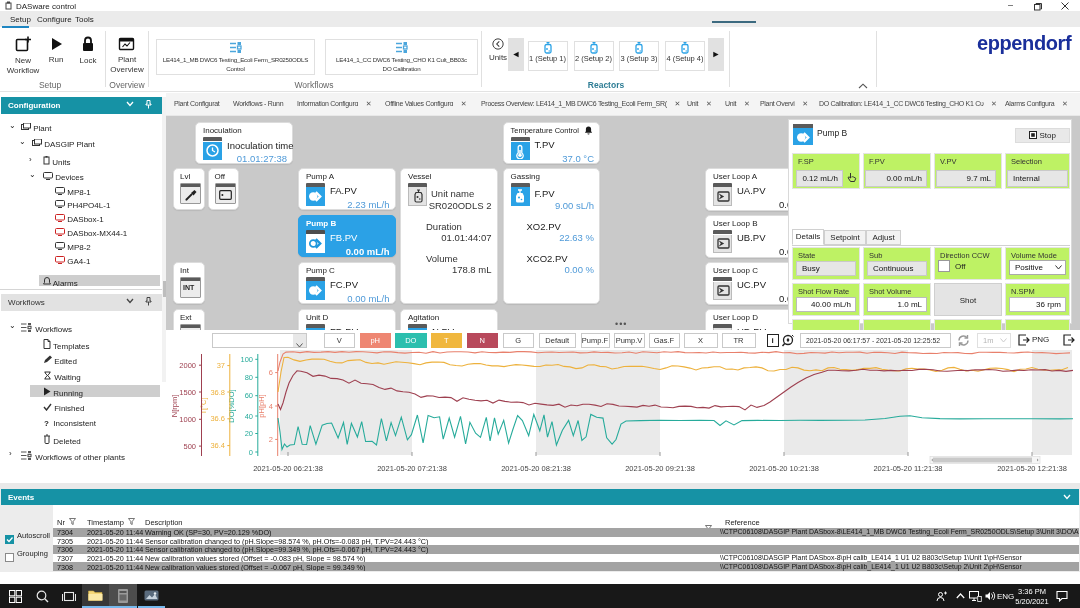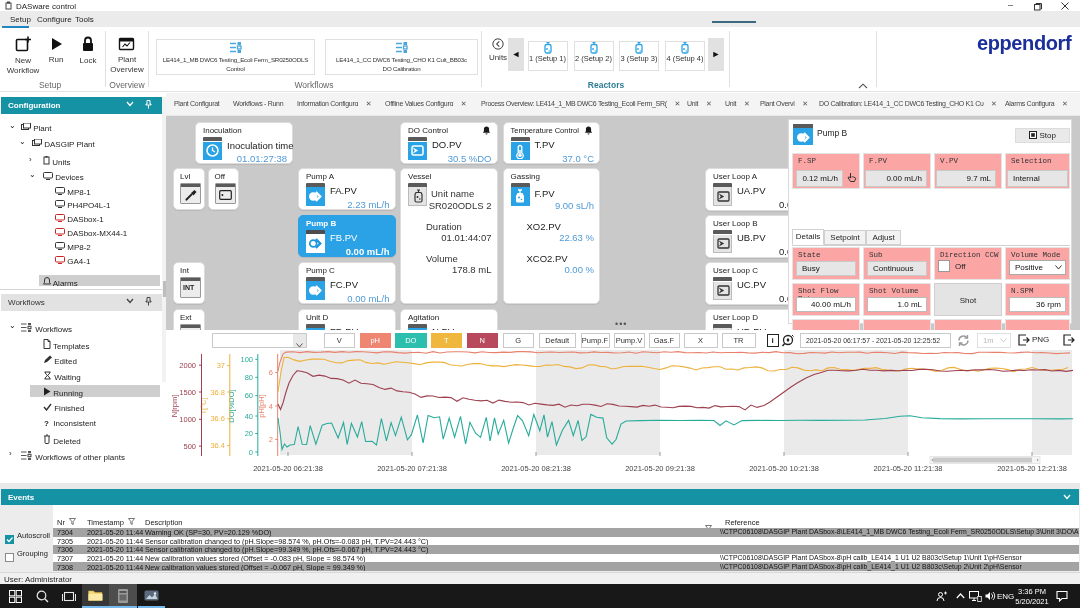--- a/index.html
+++ b/index.html
@@ -343,24 +343,6 @@
   <div class="lbl" style="font-size:9.5px;top:16.5px">Inoculation time</div>
   <div class="val ">01.01:27:38</div>
 </div>
-<div class="tile" style="left:212px;top:6.5px;width:97.5px;height:41.5px">
-  <div class="ttl">DO Control</div>
-        <svg class="bell" width="9" height="9" viewBox="0 0 9 9">
-          <path d="M4.5 0.5 a2.6 2.6 0 0 1 2.6 2.6 v2.2 l1 1.5 h-7.2 l1-1.5 V3.1 A2.6 2.6 0 0 1 4.5 0.5 z" fill="#1a1a1a"></path>
-          <path d="M3.4 7.5 a1.1 1.1 0 0 0 2.2 0" fill="#1a1a1a"></path>
-        </svg>
-  <div class="ticon">
-          <div class="bar"></div>
-          <div class="body bblue">
-            <svg style="position:absolute;left:3px;top:3.5px" width="13" height="11" viewBox="0 0 13 11">
-              <rect x="1" y="1" width="11" height="9" rx="1.5" fill="none" stroke="#fff" stroke-width="1.5"></rect>
-              <path d="M1.5 2.3 L7.2 5.5 L1.5 8.7 L3.8 5.5 Z" fill="#fff"></path>
-            </svg>
-          </div>
-        </div>
-  <div class="lbl">DO.PV</div>
-  <div class="val ">30.5 %DO</div>
-</div>
 <div class="tile" style="left:314.5px;top:6.5px;width:97.5px;height:41.5px">
   <div class="ttl" style="font-size:7.5px">Temperature Control</div>
         <svg class="bell" width="9" height="9" viewBox="0 0 9 9">

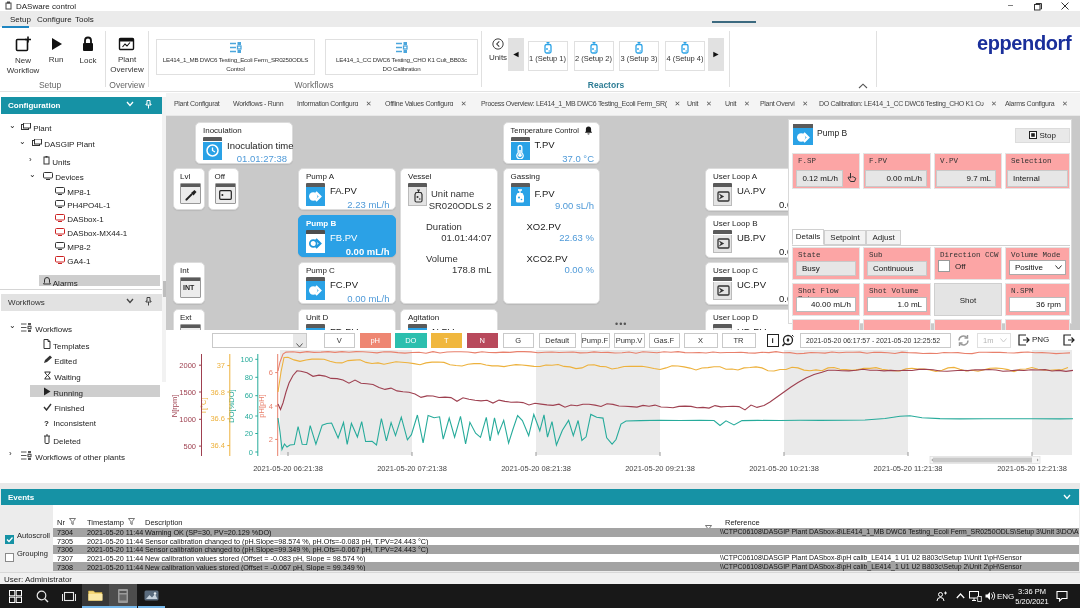--- a/index.html
+++ b/index.html
@@ -56,7 +56,7 @@
 .sicon .bar { position:absolute; left:0; top:0; width:100%; height:3.5px; background:#5a5a5a; }
 
 #rpanel { left:788px; top:119px; width:284px; height:205px; background:#fff; border:1px solid #d9d9d9; font-size:8px; color:#222; }
-.fgroup { position:absolute; border:1px solid #e4e4e4; background:#fca5a5;font-family:Liberation Mono, monospace; }
+.fgroup { position:absolute; border:1px solid #e4e4e4; background:#bef264; }
 .fgroup .glabel { position:absolute; left:5px; top:3px; font-size:7.5px; color:#333; }
 .gbox { position:absolute; left:4px; top:15px; height:17px; background:#e6e6e6; border:1px solid #c9c9c9; font-size:8px; color:#111; line-height:16px; }
 .wbox { background:#fff; }

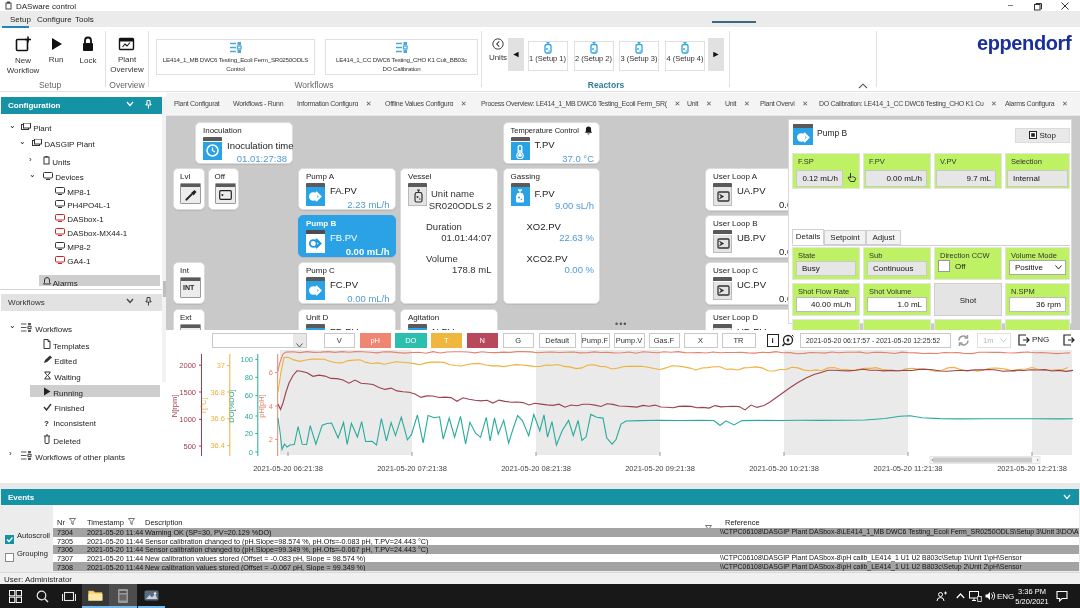--- a/index.html
+++ b/index.html
@@ -835,9 +835,6 @@
   <div style="position:absolute;left:17px;top:60px;font-size:7.5px;color:#222">Grouping</div>
 </div>
 
-<div id="statusbar" class="abs">
-      <span class="abs" style="left:4px;top:1.5px">User: Administrator</span>
-    </div>
 
 <div id="taskbar" class="abs">
   <svg class="tbicon" style="left:9px;top:6px" width="13" height="13" viewBox="0 0 13 13">

